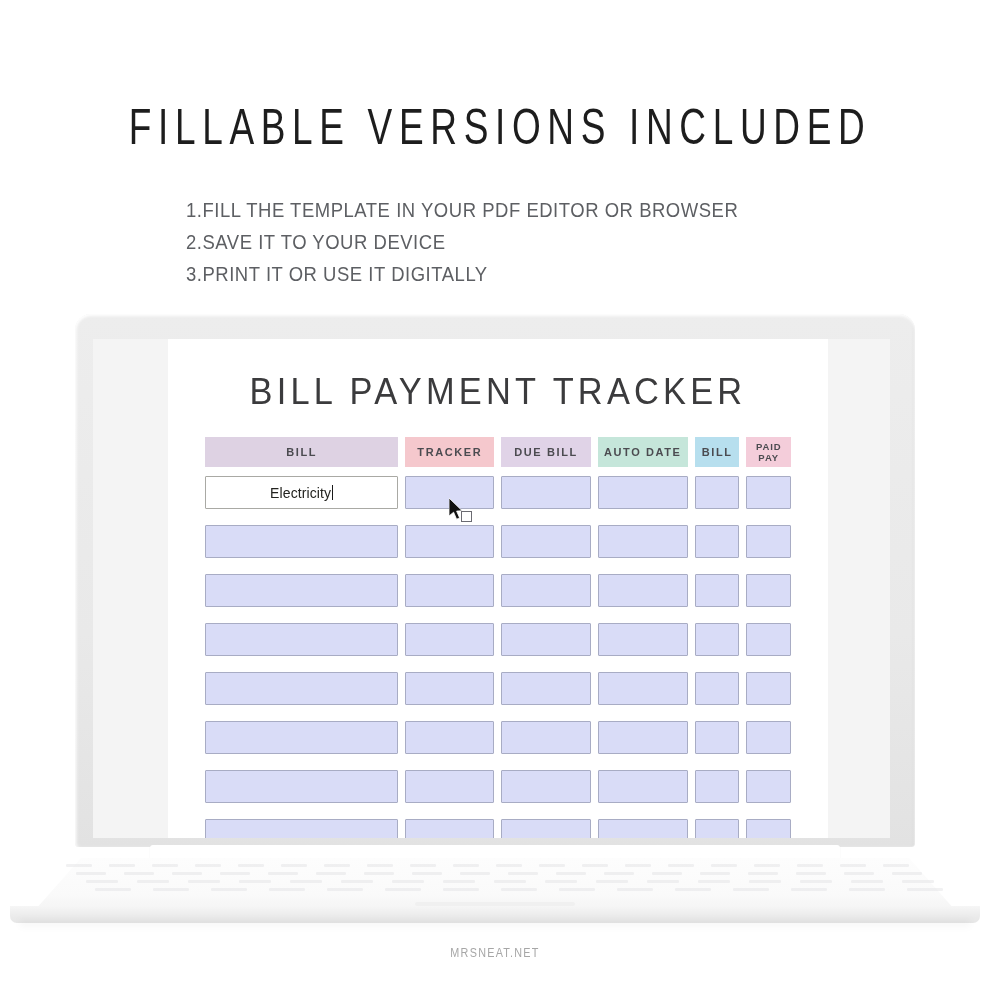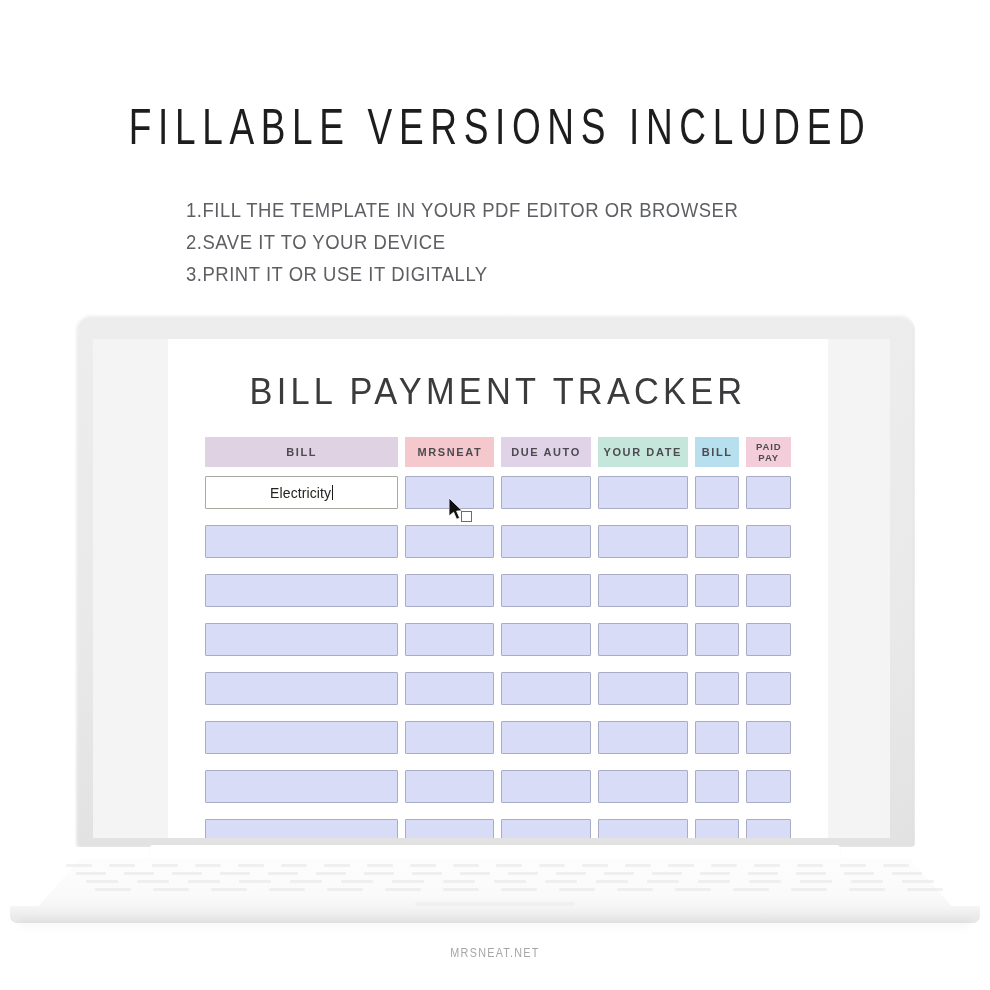--- a/index.html
+++ b/index.html
@@ -321,7 +321,7 @@
             <span>BILL</span>
           </div>
           <div class="th h-amount col-amount">
-            <span>MRSNEAT</span>
+            <span>TRACKER</span>
           </div>
           <div class="th h-due col-due">
             <span>DUE AUTO</span>

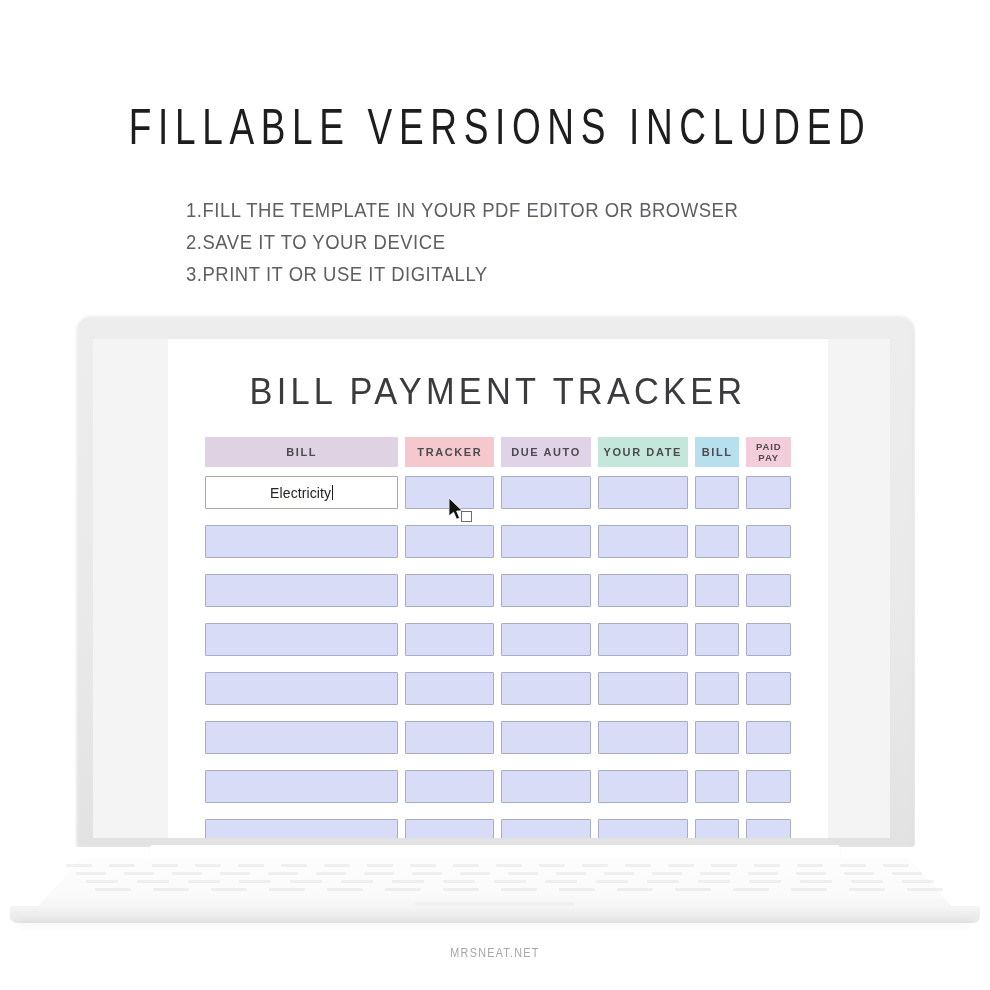--- a/index.html
+++ b/index.html
@@ -324,7 +324,7 @@
             <span>TRACKER</span>
           </div>
           <div class="th h-due col-due">
-            <span>DUE AUTO</span>
+            <span>DUE BILL</span>
           </div>
           <div class="th h-paiddate col-paiddate">
             <span>YOUR DATE</span>

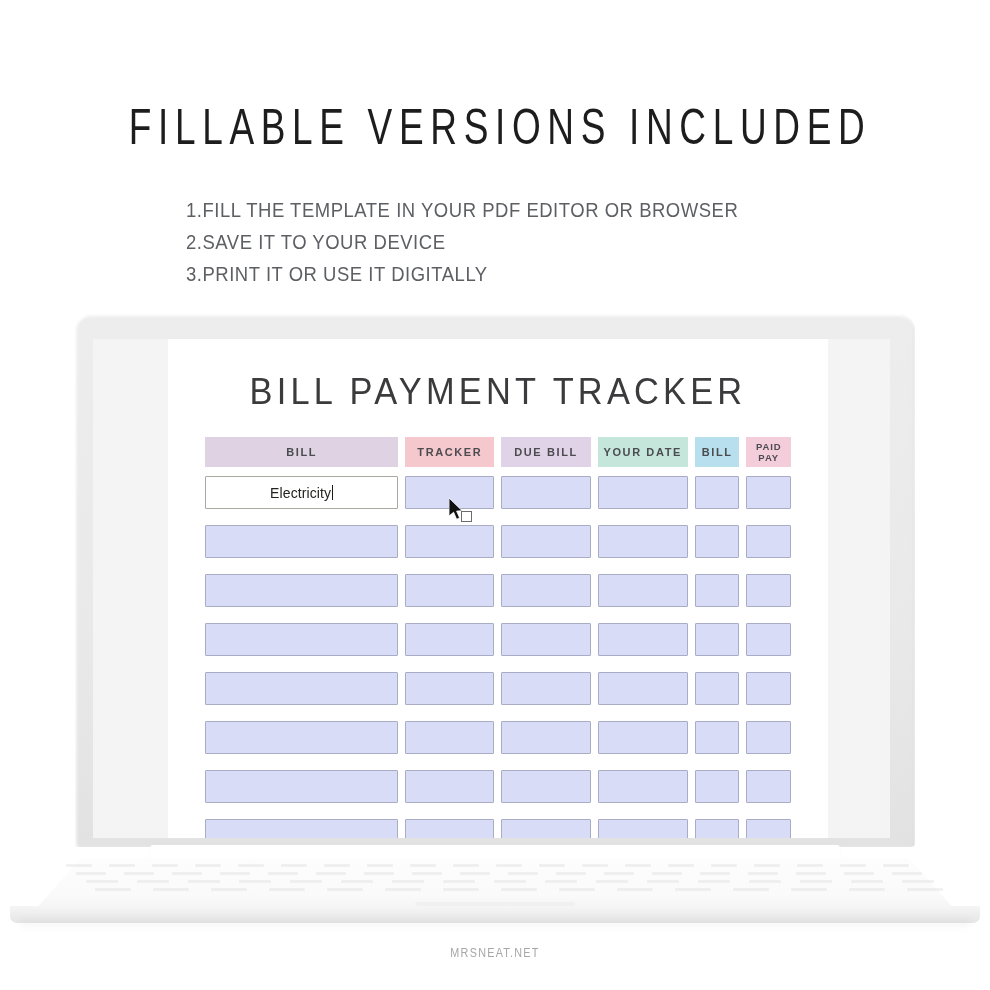--- a/index.html
+++ b/index.html
@@ -327,7 +327,7 @@
             <span>DUE BILL</span>
           </div>
           <div class="th h-paiddate col-paiddate">
-            <span>YOUR DATE</span>
+            <span>AUTO DATE</span>
           </div>
           <div class="th h-paid col-paid">
             <span>BILL</span>

